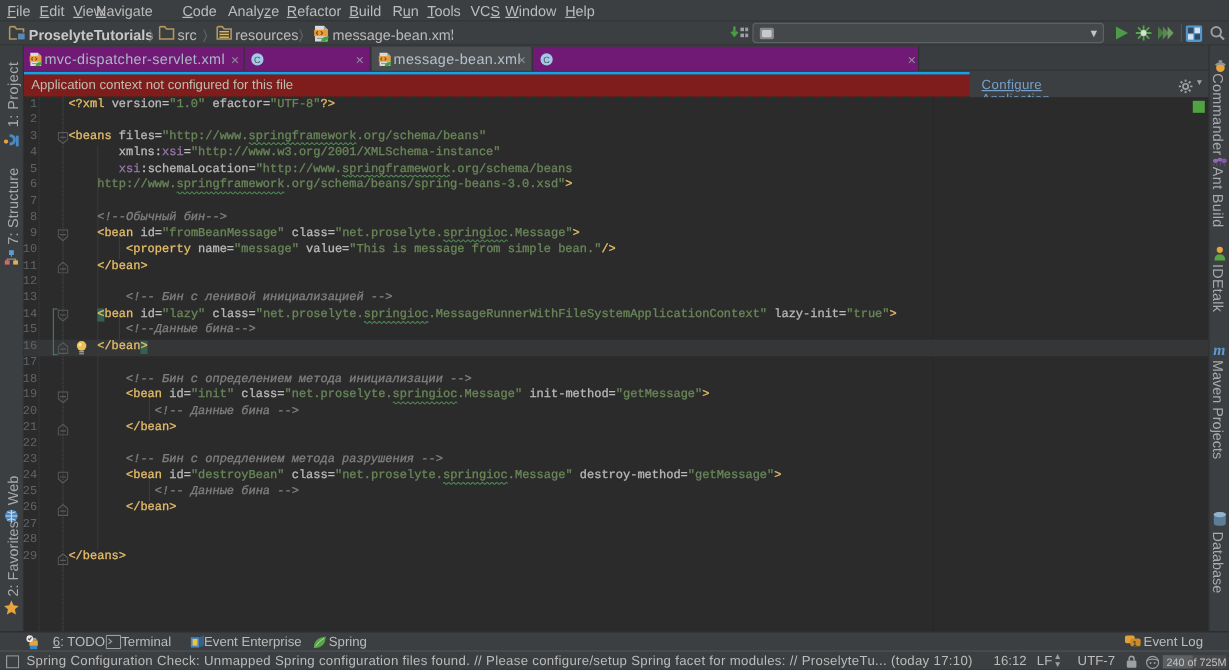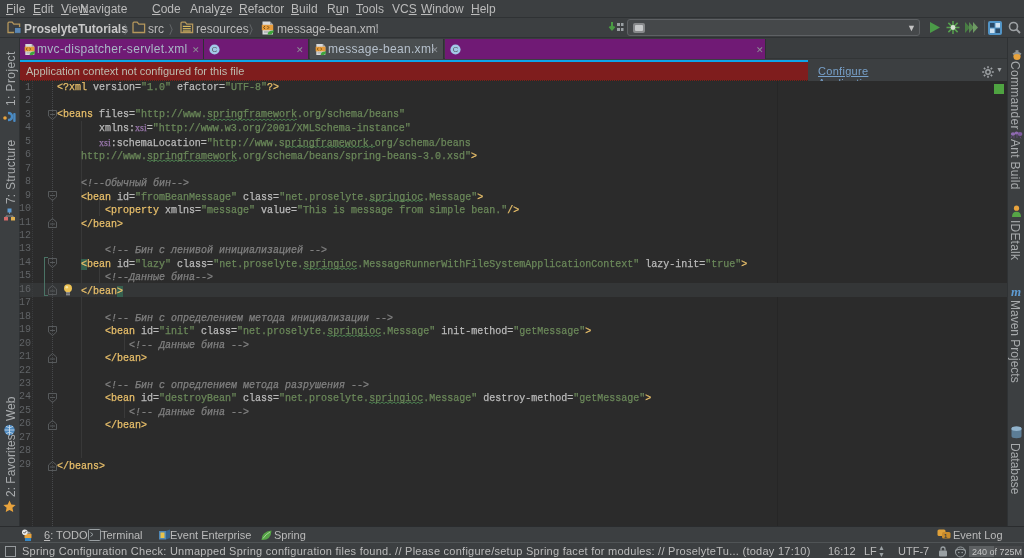--- a/index.html
+++ b/index.html
@@ -29,7 +29,7 @@
   pre.code span.a { color:#bababa; }
   pre.code span.s { color:#6a8759; }
   pre.code span.c { color:#808080; font-style:italic; }
-  pre.code span.p { color:#9876aa;font-family:Liberation Serif, serif; }
+  pre.code span.p { color:#9876aa; }
   .squig { position:absolute; height:4px; overflow:hidden; }
   .squig svg { position:absolute; left:0; top:0; }
   pre.code span.hl { background:#35604f; }

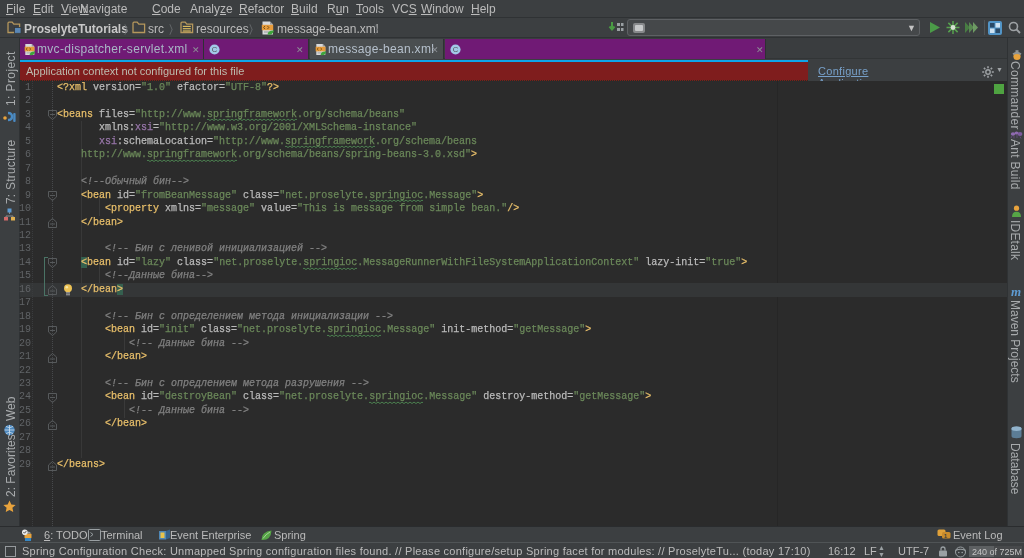--- a/index.html
+++ b/index.html
@@ -375,7 +375,7 @@
 
     <span class="c">&lt;!--Обычный бин--&gt;</span>
     <span class="t">&lt;bean</span> <span class="a">id=</span><span class="s">"fromBeanMessage"</span> <span class="a">class=</span><span class="s">"net.proselyte.<span>springioc</span>.Message"</span><span class="t">&gt;</span>
-        <span class="t">&lt;property</span> <span class="a">xmlns=</span><span class="s">"message"</span> <span class="a">value=</span><span class="s">"This is message from simple bean."</span><span class="t">/&gt;</span>
+        <span class="t">&lt;property</span> <span class="a">name=</span><span class="s">"message"</span> <span class="a">value=</span><span class="s">"This is message from simple bean."</span><span class="t">/&gt;</span>
     <span class="t">&lt;/bean&gt;</span>
 
         <span class="c">&lt;!-- Бин с ленивой инициализацией --&gt;</span>

